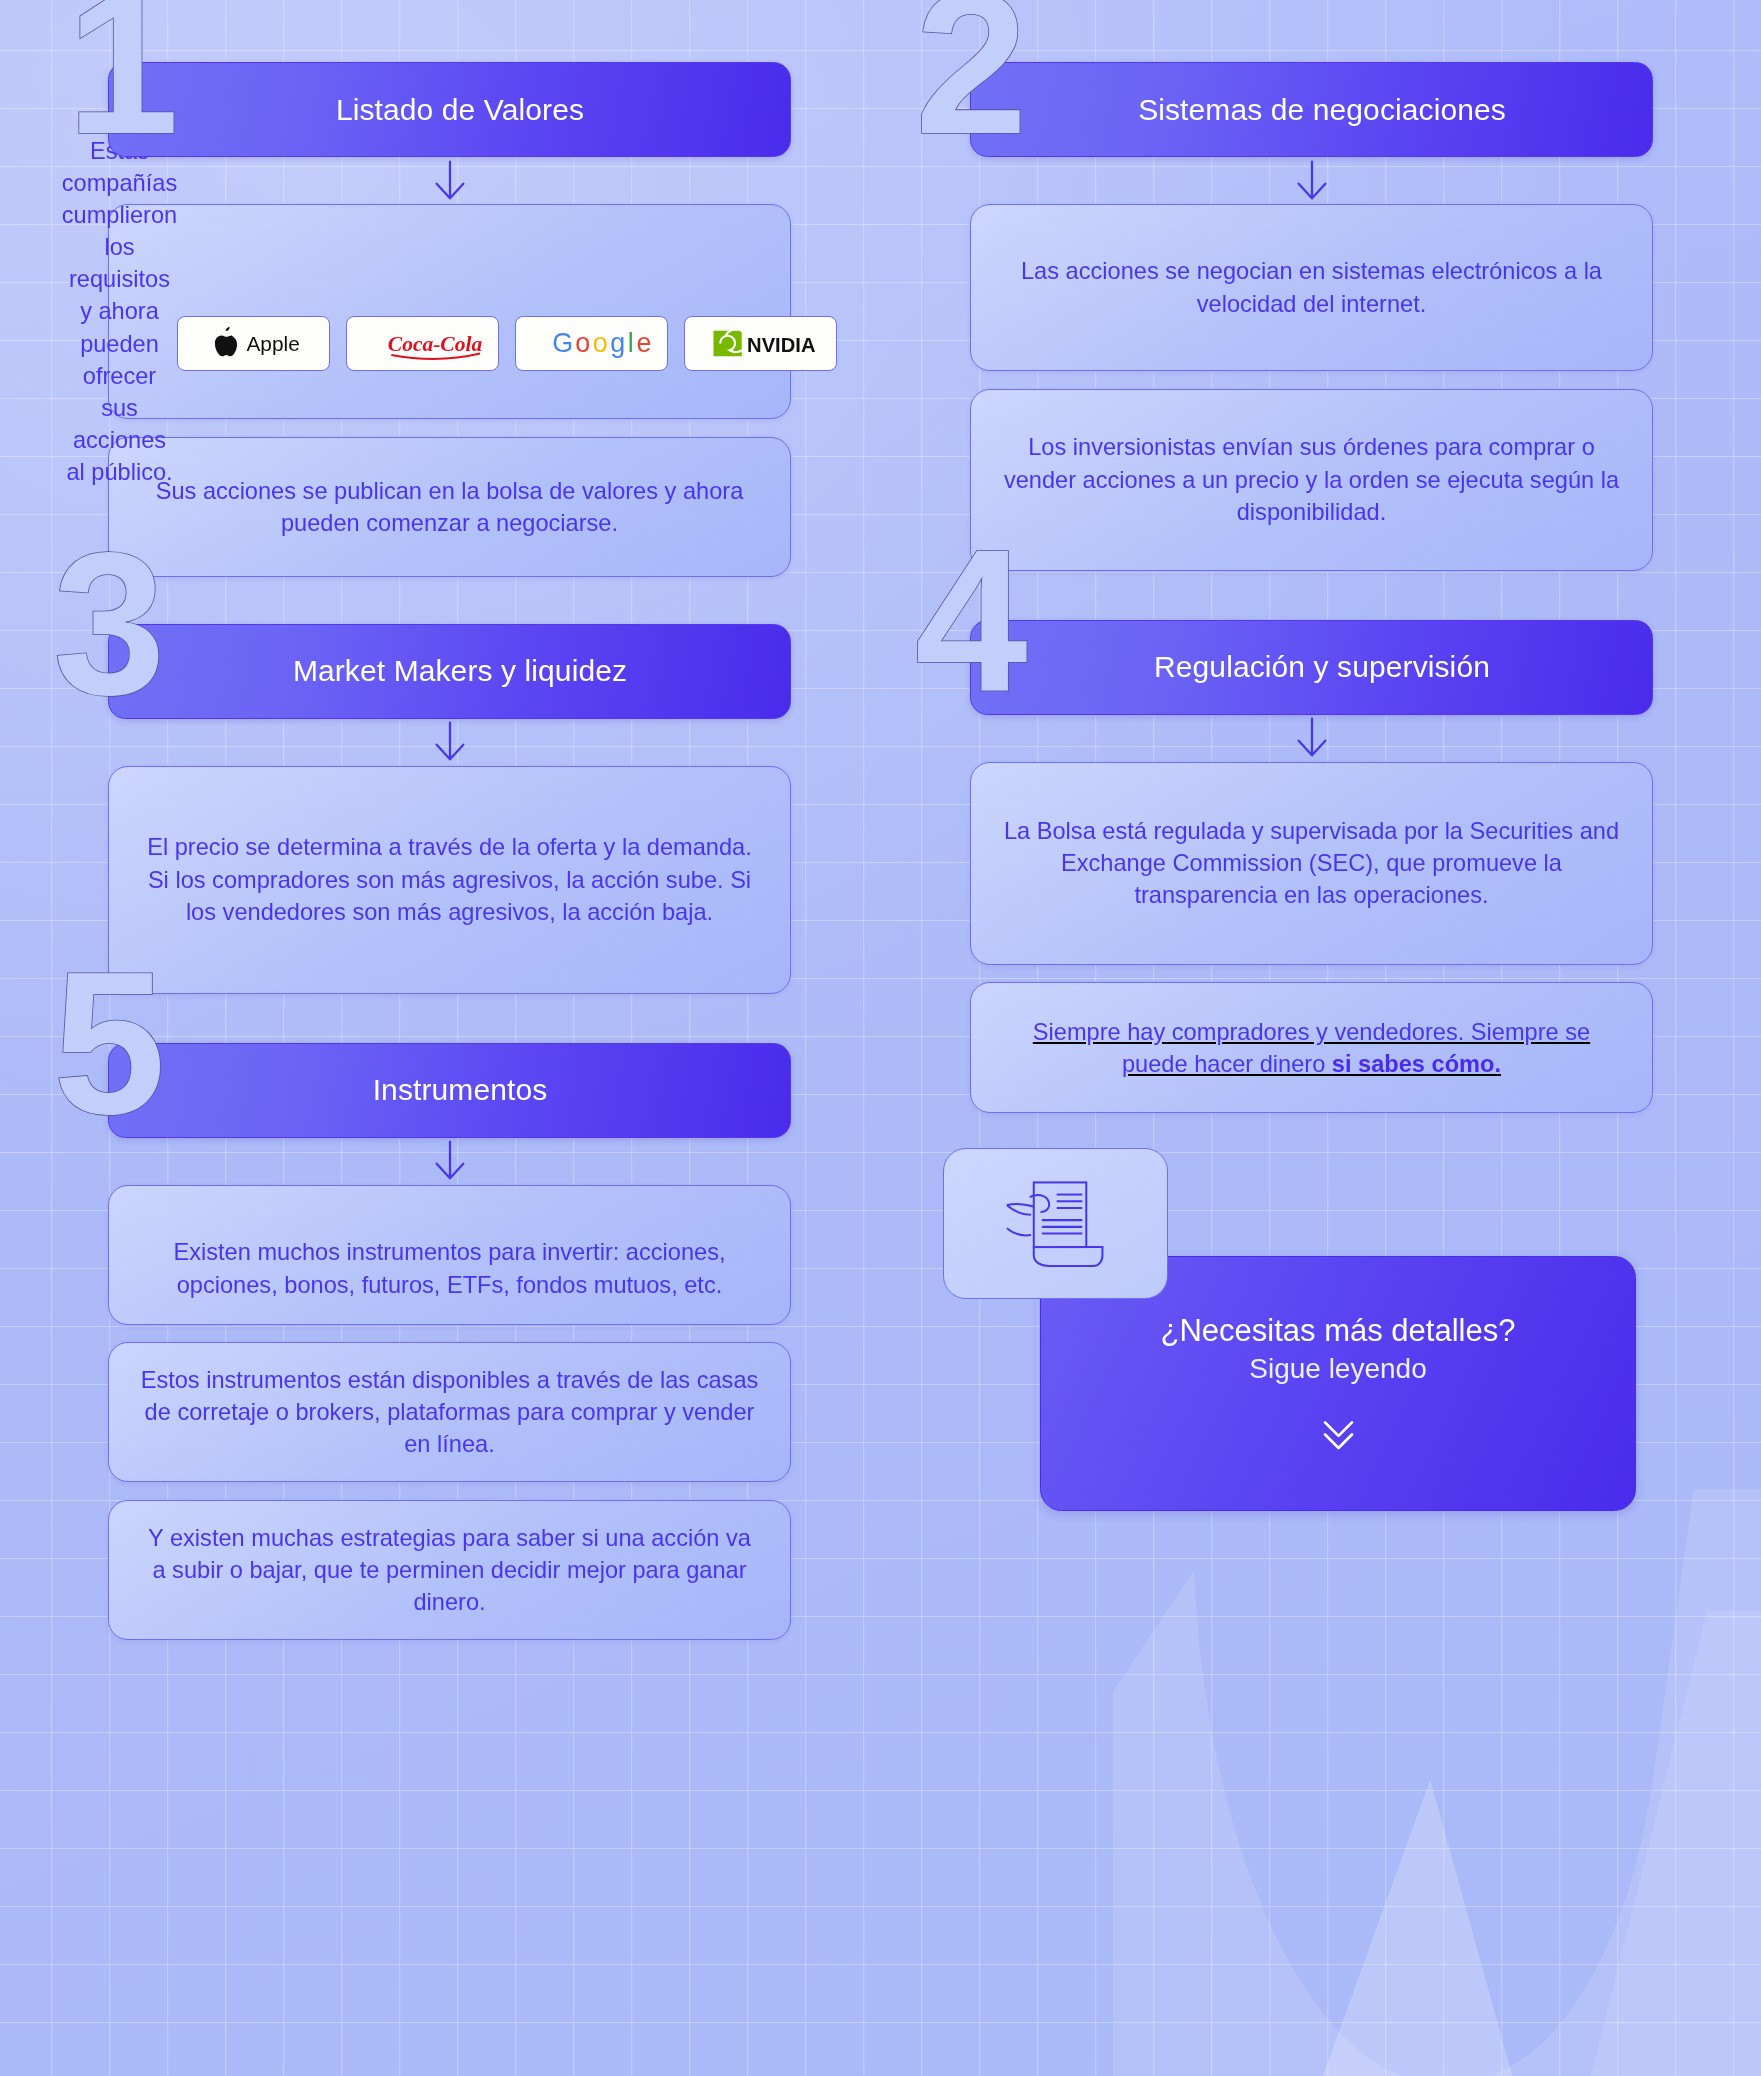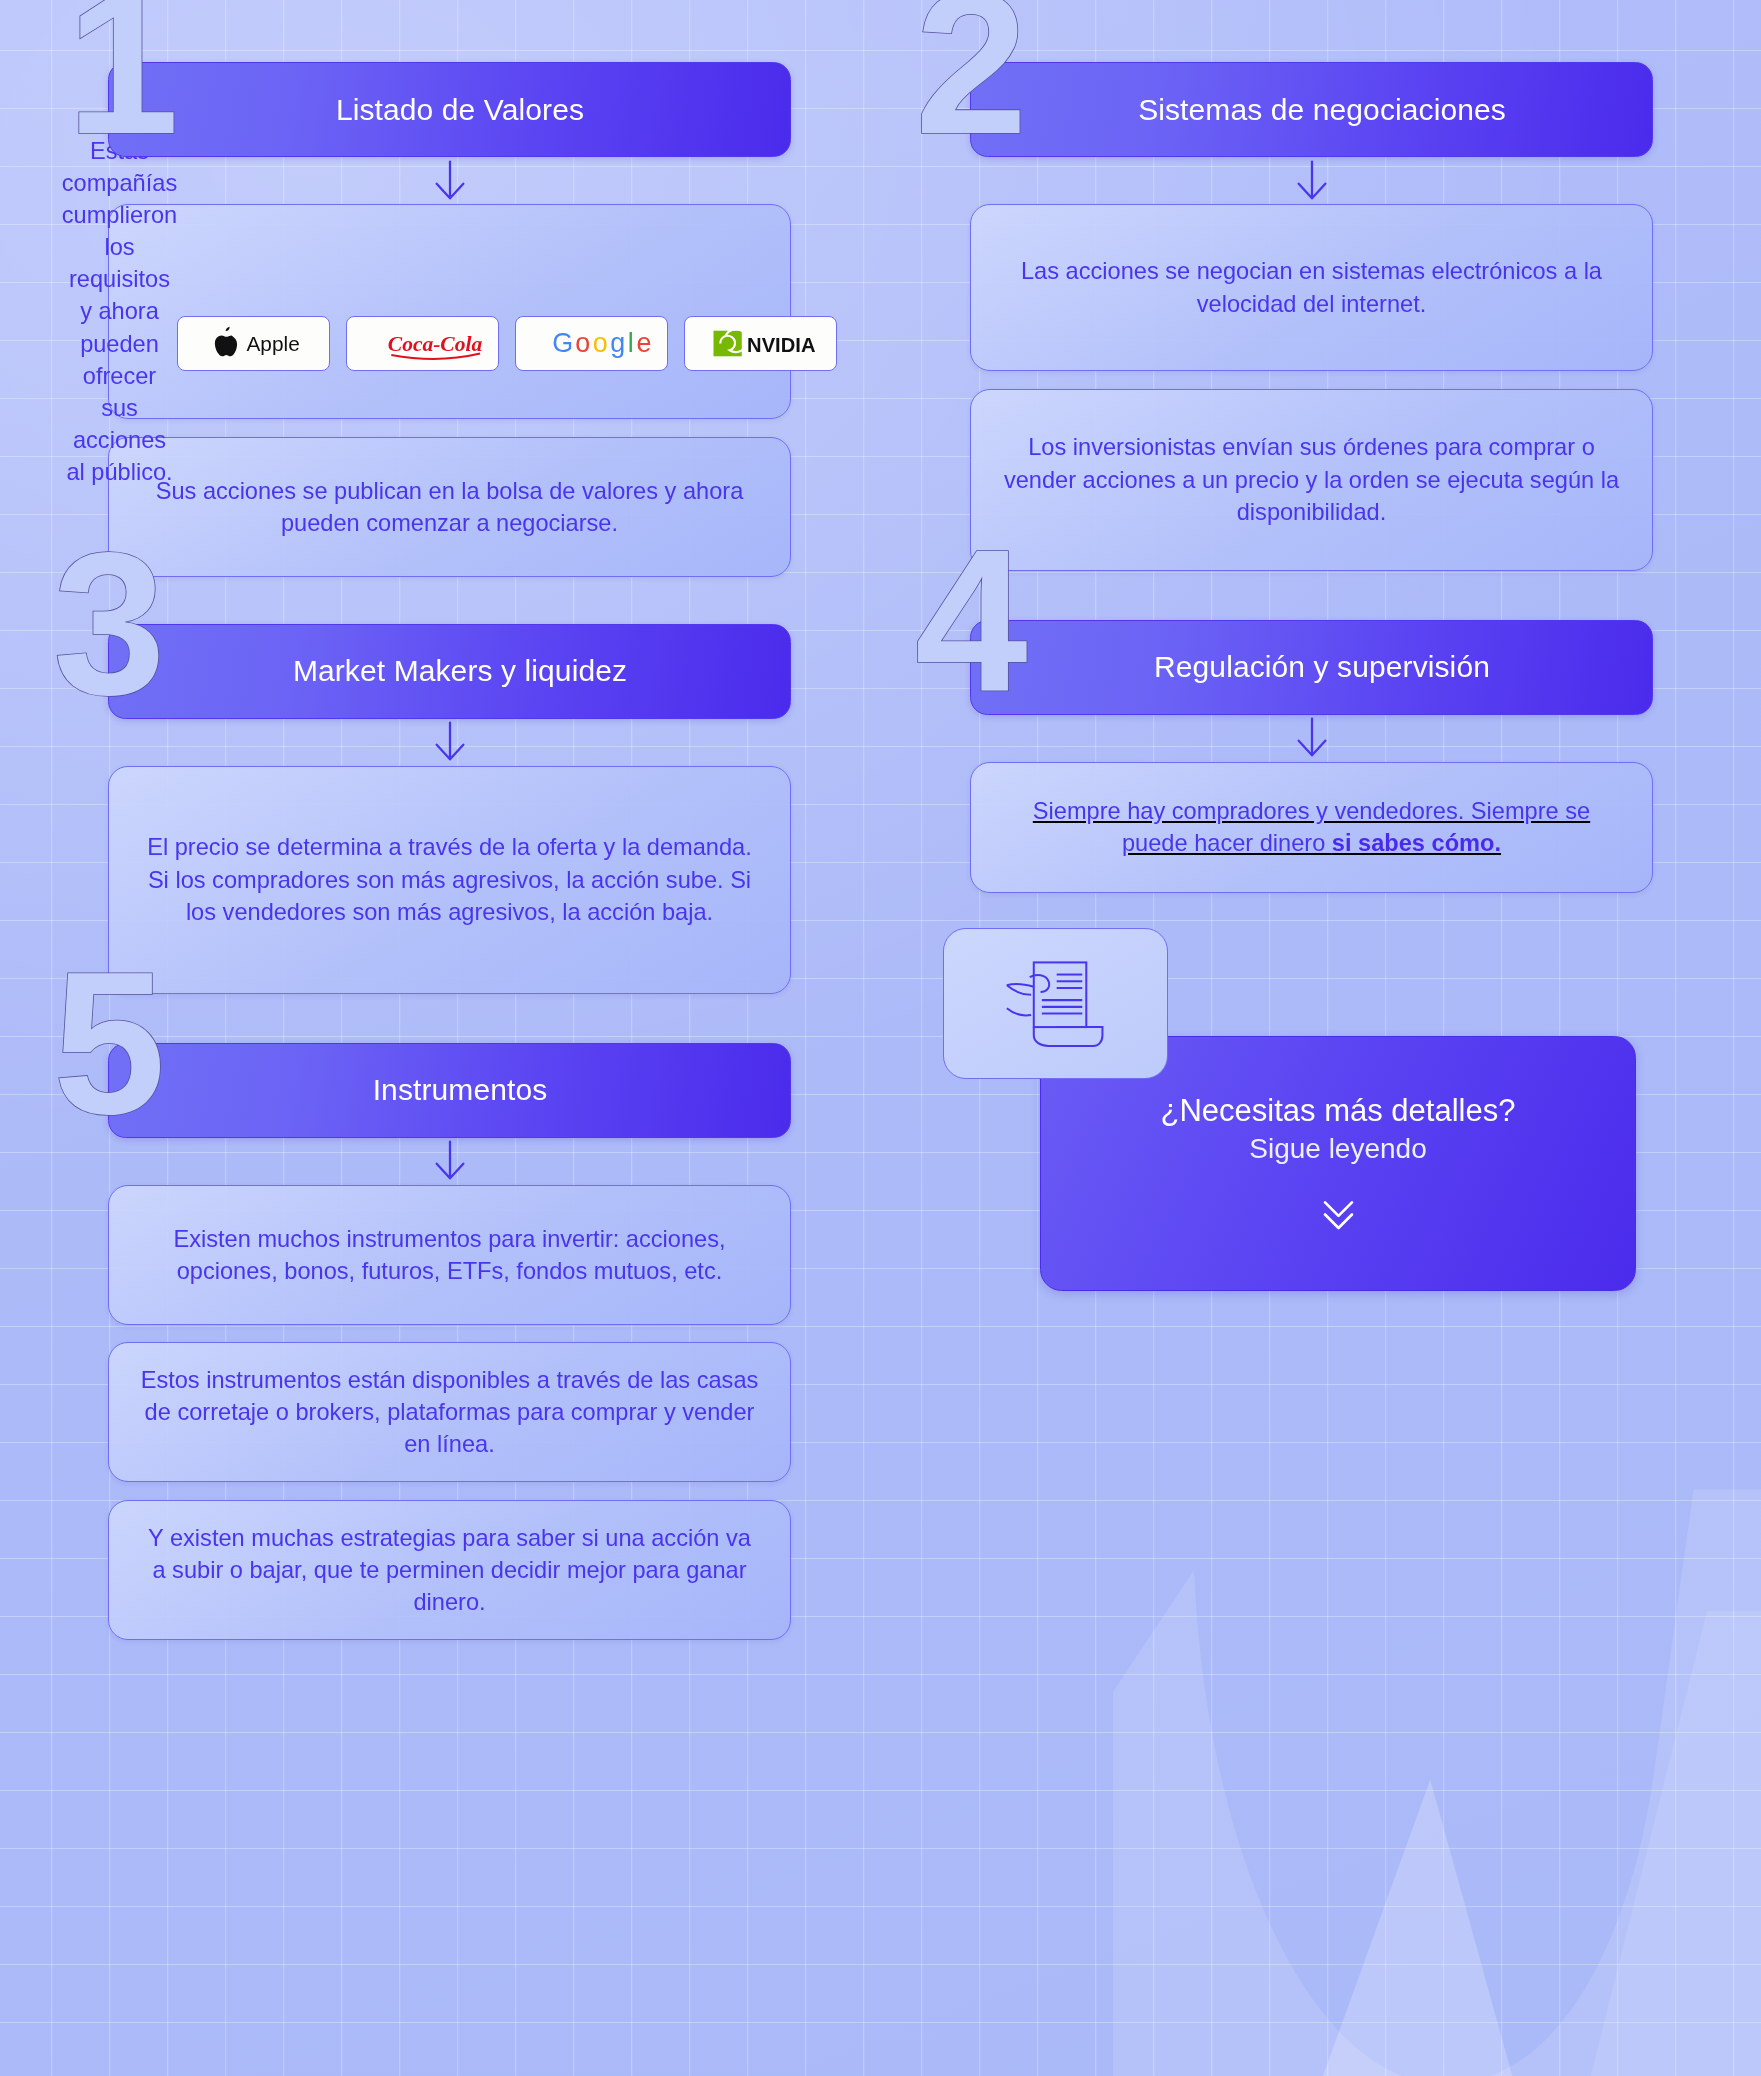--- a/index.html
+++ b/index.html
@@ -266,6 +266,9 @@
       <svg width="36" height="42" viewBox="0 0 54 62">
           <path d="M27 2 L27 56 M7 35 L27 57 L47 35" fill="none" stroke="#4a35ef" stroke-width="3.4" stroke-linecap="round" stroke-linejoin="round"></path>
         </svg>
+    </div>
+    <div class="card" style="height:203px;">
+      <p>La Bolsa está regulada y supervisada por la Securities and Exchange Commission (SEC), que promueve la transparencia en las operaciones.</p>
     </div>
     <div class="card" style="height:131px;text-decoration:underline;">
       <p><span>Siempre hay compradores y vendedores. Siempre se puede hacer dinero </span><b>si sabes cómo.</b></p>

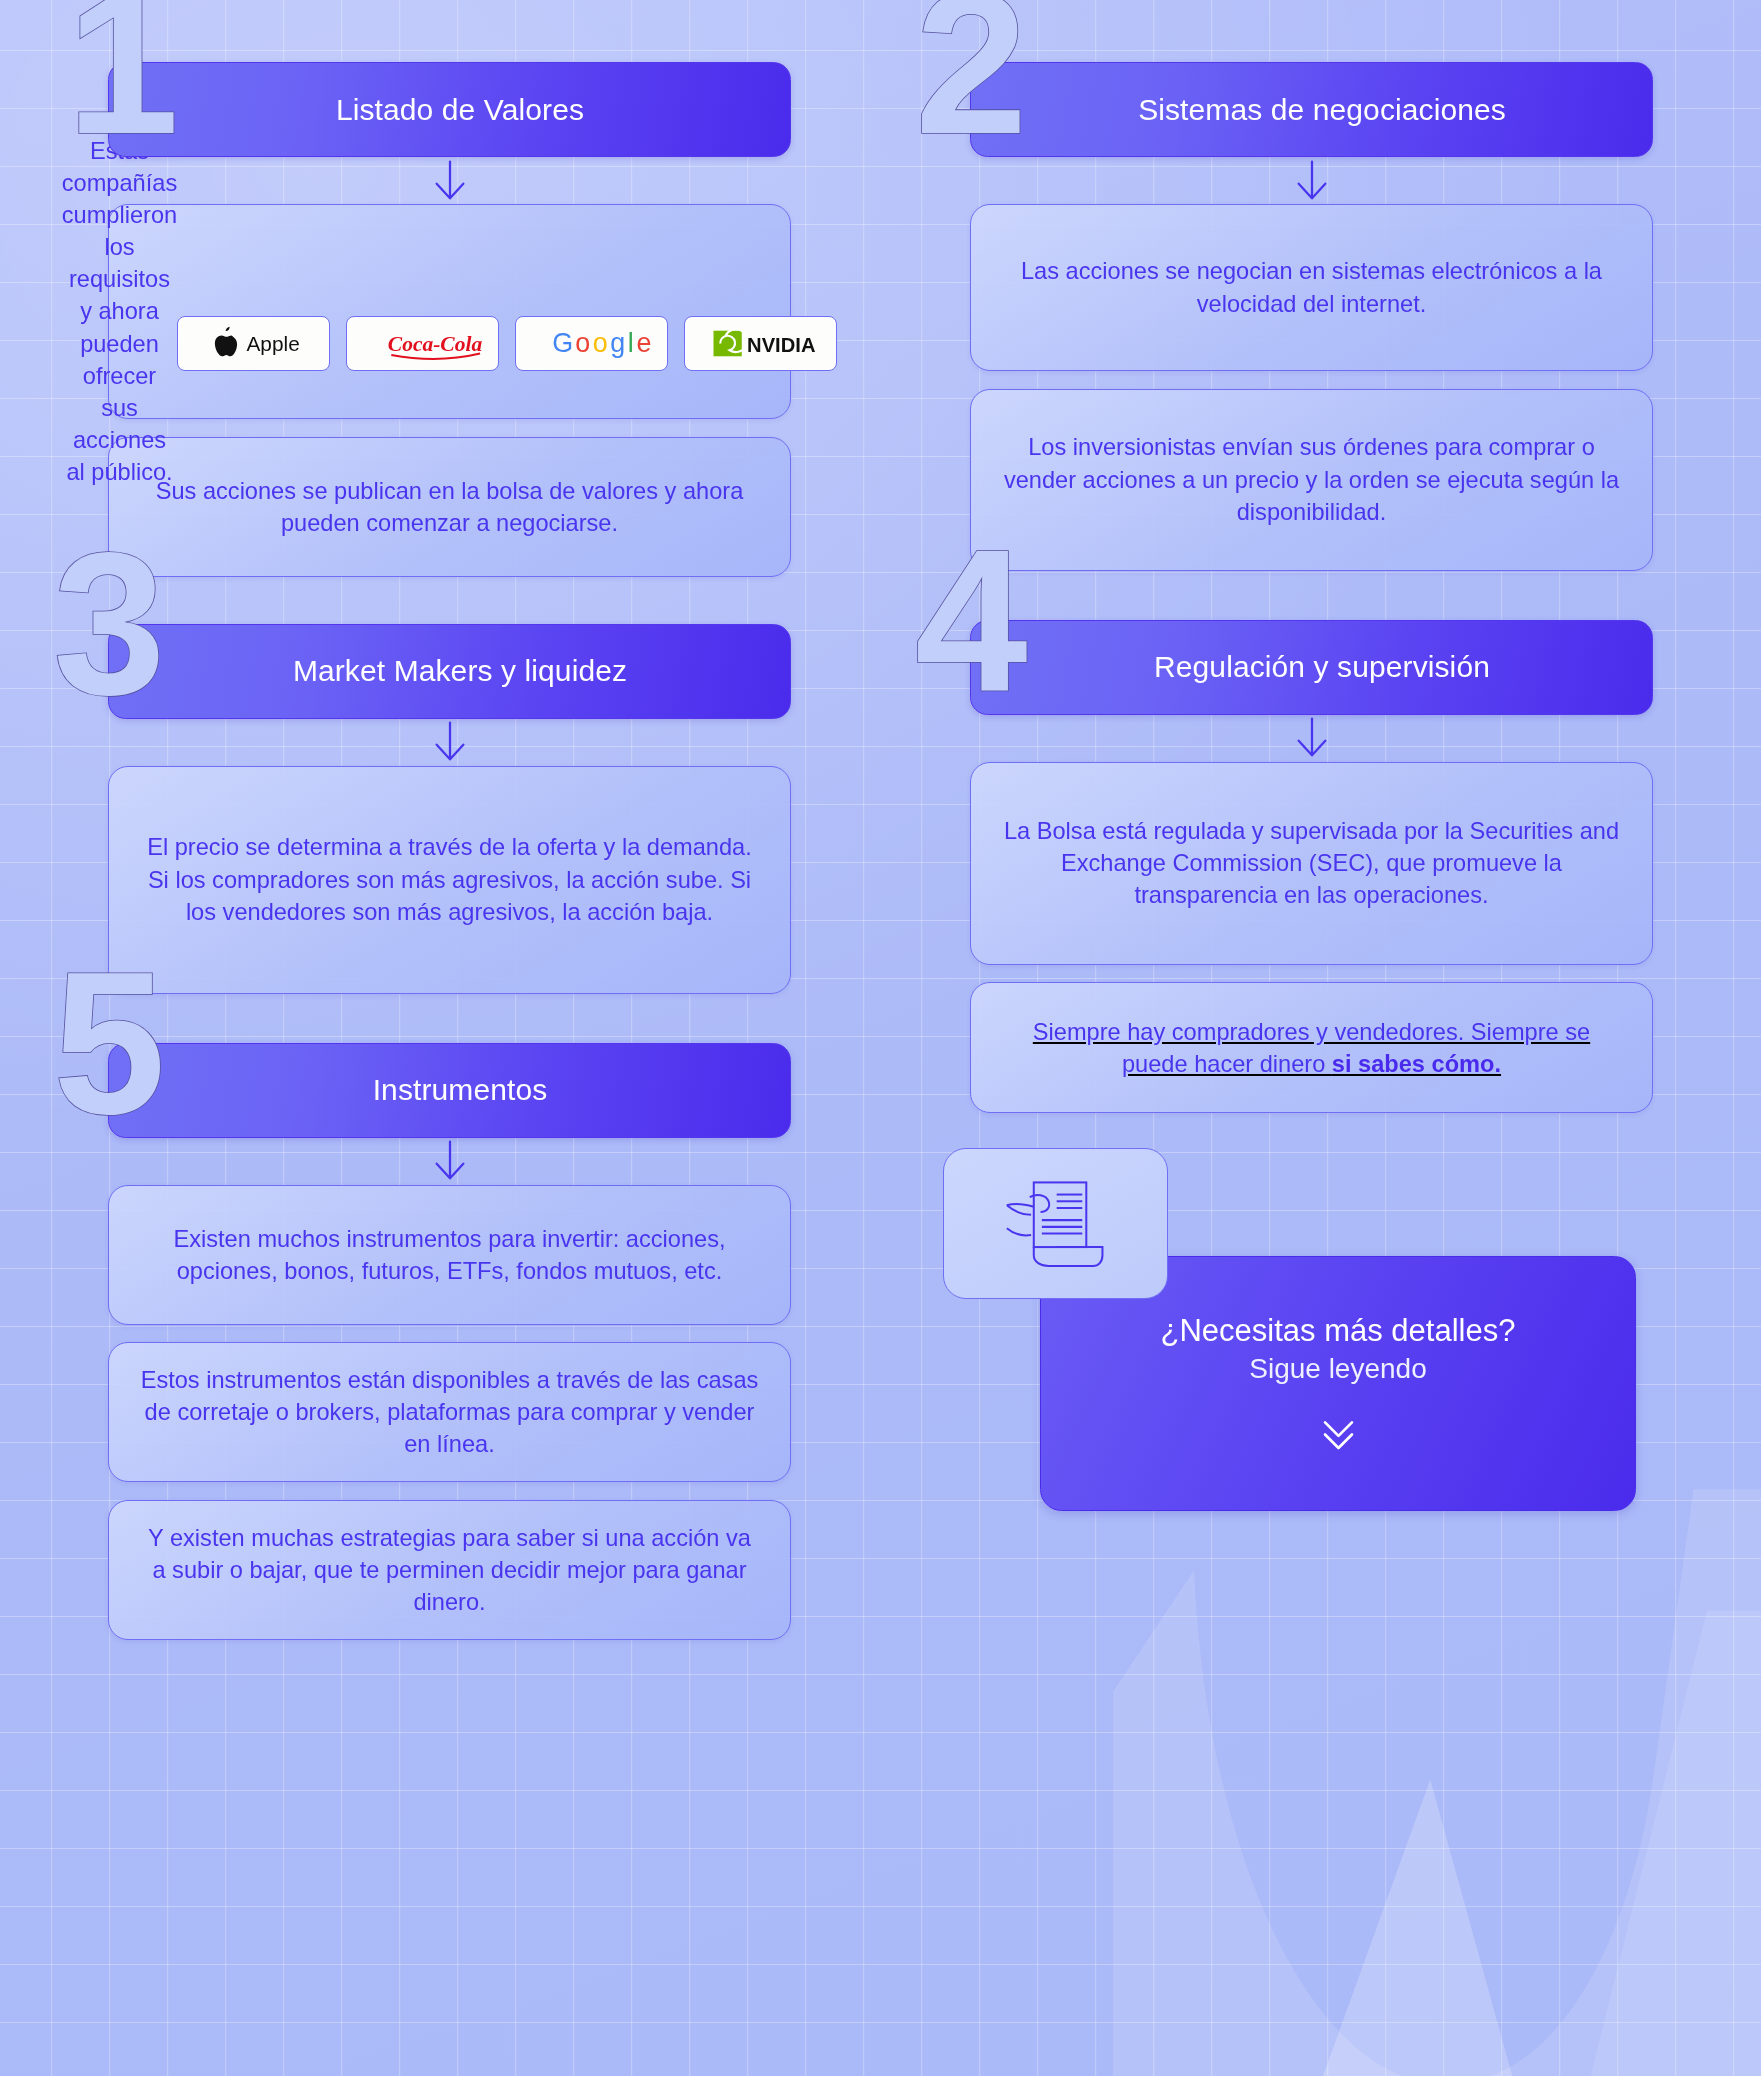--- a/index.html
+++ b/index.html
@@ -217,7 +217,7 @@
           <path d="M27 2 L27 56 M7 35 L27 57 L47 35" fill="none" stroke="#4a35ef" stroke-width="3.4" stroke-linecap="round" stroke-linejoin="round"></path>
         </svg>
     </div>
-    <div class="card" style="height:140px;">
+    <div class="card" style="height:140px;align-items:flex-end;">
       <p>Existen muchos instrumentos para invertir: acciones, opciones, bonos, futuros, ETFs, fondos mutuos, etc.</p>
     </div>
     <div class="card" style="height:140px;">

